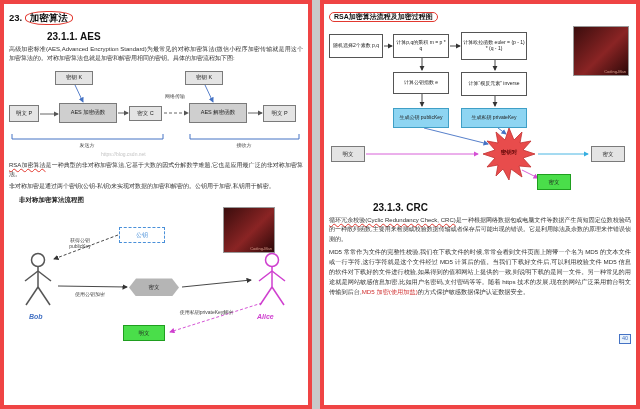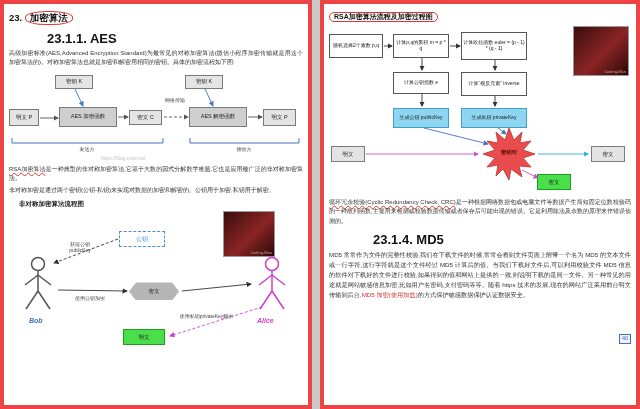--- a/index.html
+++ b/index.html
@@ -10,7 +10,7 @@
   .page-right{left:320px;width:320px;}
   .h1{font-size:9.5px;font-weight:bold;color:#111;margin:0 0 4px 0;}
   .red-ellipse{border:1px solid #e2382f;border-radius:45%;padding:0 4px 1px 4px;}
-  .h2{font-size:13px;font-weight:bold;color:#111;margin:6px 0 3px 38px;}
+  .h2{font-size:10px;font-weight:bold;color:#111;margin:6px 0 3px 38px;}
   .body-text{font-size:6px;line-height:1.55;color:#333;margin:2px 0 3px 0;text-align:justify;}
   .red-underline{text-decoration:underline wavy #e2382f 1px;text-underline-offset:1px;}
   .red-text{color:#d03030;}

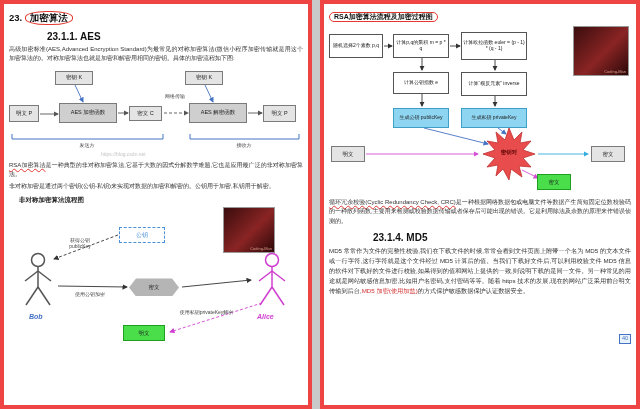--- a/index.html
+++ b/index.html
@@ -193,6 +193,7 @@
       <div class="box box-green" style="left:208px;top:148px;width:34px;height:16px;">密文</div>
     </div>
 
+    <div class="h2" style="margin-left:44px;">23.1.3. CRC</div>
 
     <p class="body-text"><span class="red-underline">循环冗余校验(Cyclic Redundancy Check, CRC)</span><span>是一种根据网络数据包或电脑文件等数据产生简短固定位数校验码的一种散列函数,主要用来检测或校验数据传输或者保存后可能出现的错误。它是利用除法及余数的原理来作错误侦测的。</span></p>
 

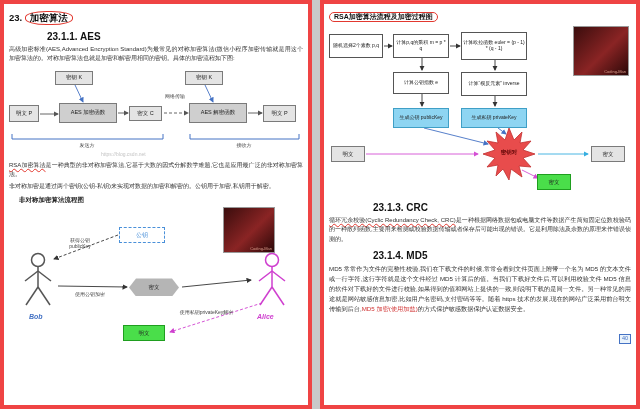--- a/index.html
+++ b/index.html
@@ -197,7 +197,6 @@
 
     <p class="body-text"><span class="red-underline">循环冗余校验(Cyclic Redundancy Check, CRC)</span><span>是一种根据网络数据包或电脑文件等数据产生简短固定位数校验码的一种散列函数,主要用来检测或校验数据传输或者保存后可能出现的错误。它是利用除法及余数的原理来作错误侦测的。</span></p>
 
-    <div class="h2" style="margin-left:44px;">23.1.4. MD5</div>
 
     <p class="body-text" style="font-size:6.2px;line-height:1.6;"><span>MD5 常常作为文件的完整性校验,我们在下载文件的时候,常常会看到文件页面上附带一个名为 MD5 的文本文件或一行字符,这行字符就是这个文件经过 MD5 计算后的值。当我们下载好文件后,可以利用校验文件 MD5 信息的软件对下载好的文件进行校验,如果得到的值和网站上提供的一致,则说明下载的是同一文件。另一种常见的用途就是网站敏感信息加密,比如用户名密码,支付密码等等。随着 https 技术的发展,现在的网站广泛采用前台明文传输到后台,</span><span class="red-text">MD5 加密(使用加盐)</span><span>的方式保护敏感数据保护认证数据安全。</span></p>
 

